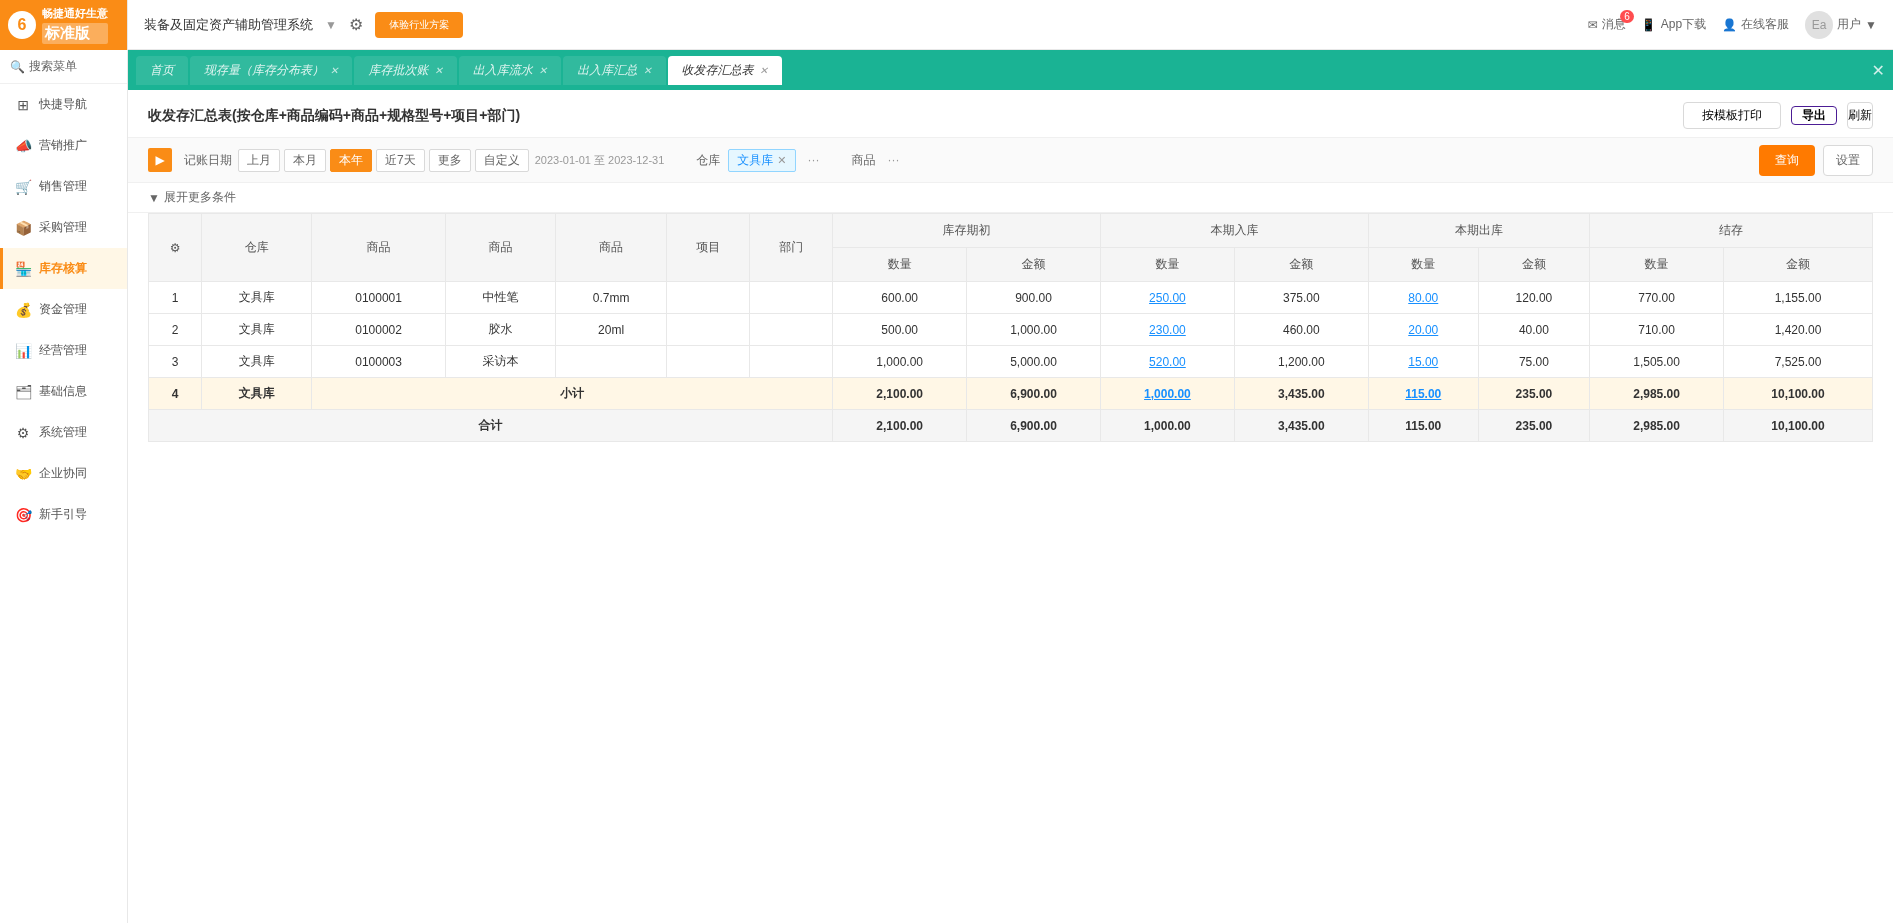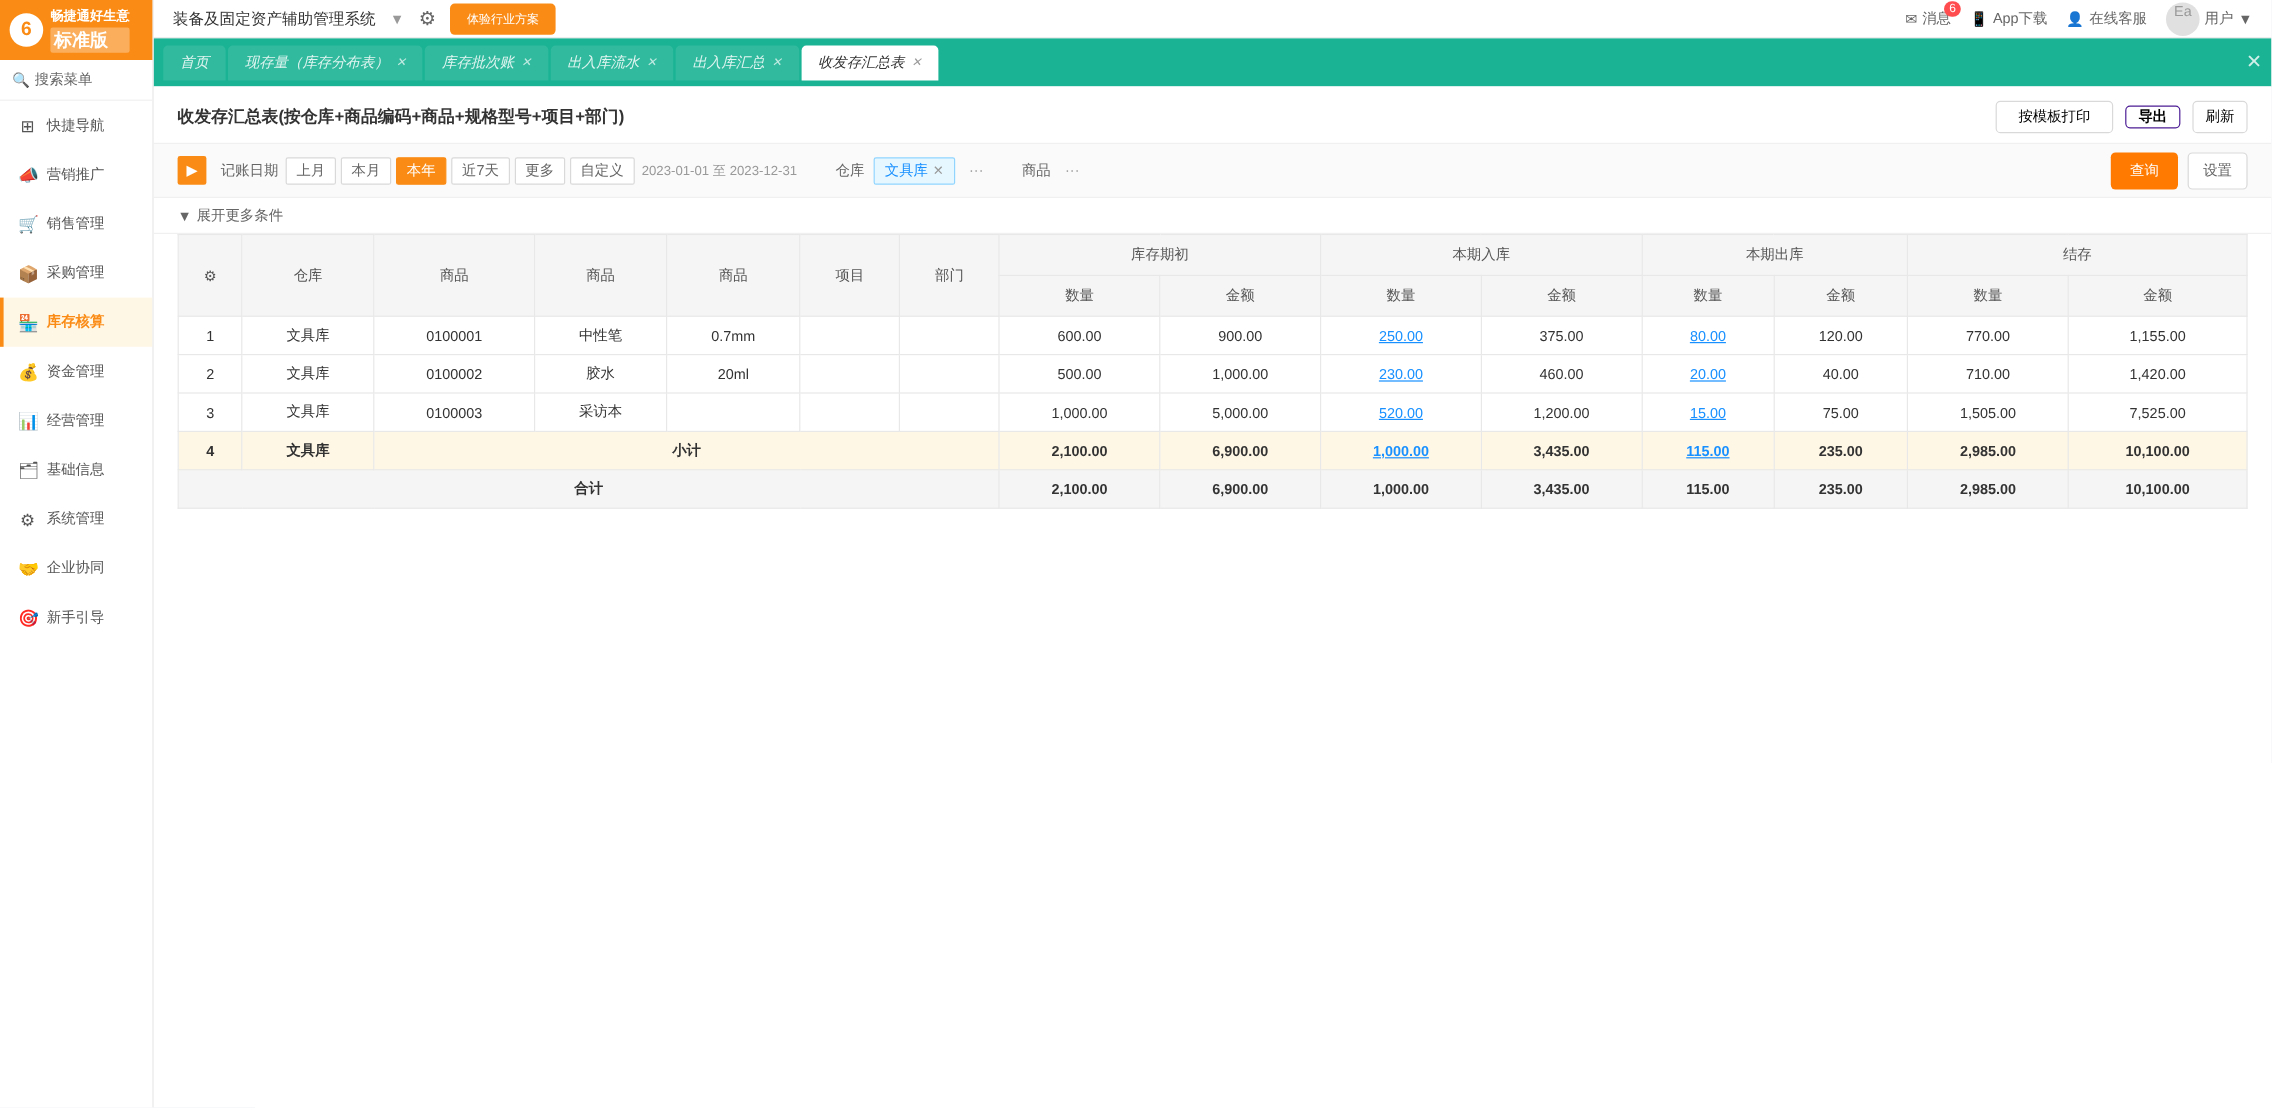--- a/index.html
+++ b/index.html
@@ -20,7 +20,7 @@
     .main { flex: 1; display: flex; flex-direction: column; overflow: hidden; }
 
     
-    .topbar { background: #fff; height: 32px; display: flex; align-items: center; padding: 0 16px; border-bottom: 1px solid #e8e8e8; gap: 12px; }
+    .topbar { background: #fff; height: 50px; display: flex; align-items: center; padding: 0 16px; border-bottom: 1px solid #e8e8e8; gap: 12px; }
     .topbar-gear { color: #666; cursor: pointer; font-size: 16px; }
     .topbar-trial { background: #fa8c16; color: #fff; border: none; border-radius: 4px; padding: 6px 14px; font-size: 10px; cursor: pointer; }
     .topbar-actions { display: flex; align-items: center; gap: 16px; color: #666; font-size: 12px; }

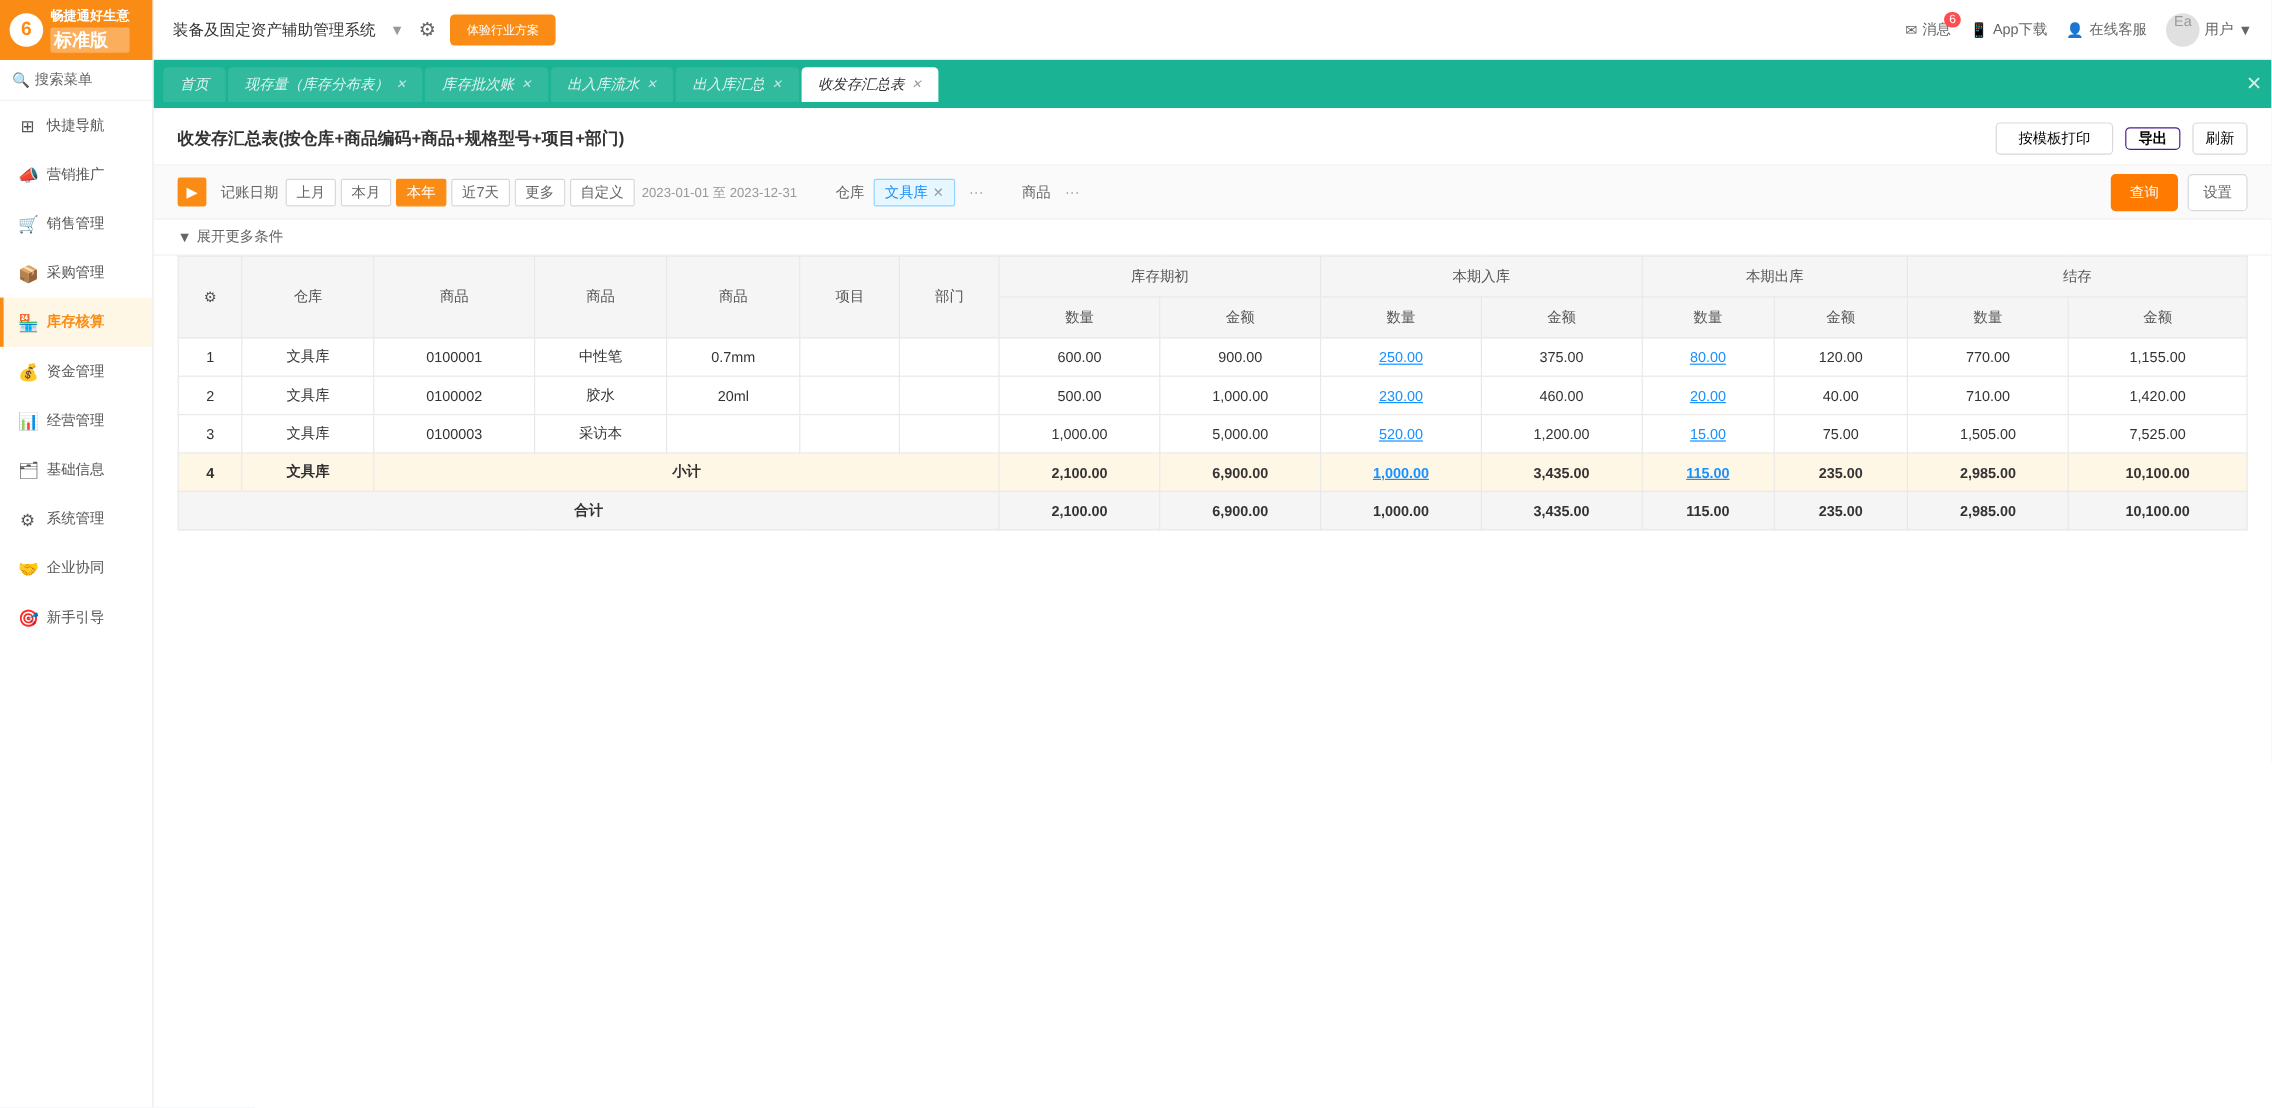--- a/index.html
+++ b/index.html
@@ -26,7 +26,7 @@
     .topbar-actions { display: flex; align-items: center; gap: 16px; color: #666; font-size: 12px; }
     .topbar-actions .action-item { display: flex; align-items: center; gap: 4px; cursor: pointer; position: relative; }
     .badge { background: #ff4d4f; color: #fff; border-radius: 8px; padding: 1px 4px; font-size: 10px; position: absolute; top: -6px; right: -8px; }
-    .user-avatar { width: 28px; height: 28px; background: #e0e0e0; border-radius: 50%; display: flex; justify-content: center; color: #999; font-size: 12px; }
+    .user-avatar { width: 28px; height: 28px; background: #e0e0e0; border-radius: 50%; display: flex; align-items: center; justify-content: center; color: #999; font-size: 12px; }
 
     
     .tabbar { background: #1ab394; display: flex; align-items: center; padding: 0 8px; height: 40px; gap: 2px; }

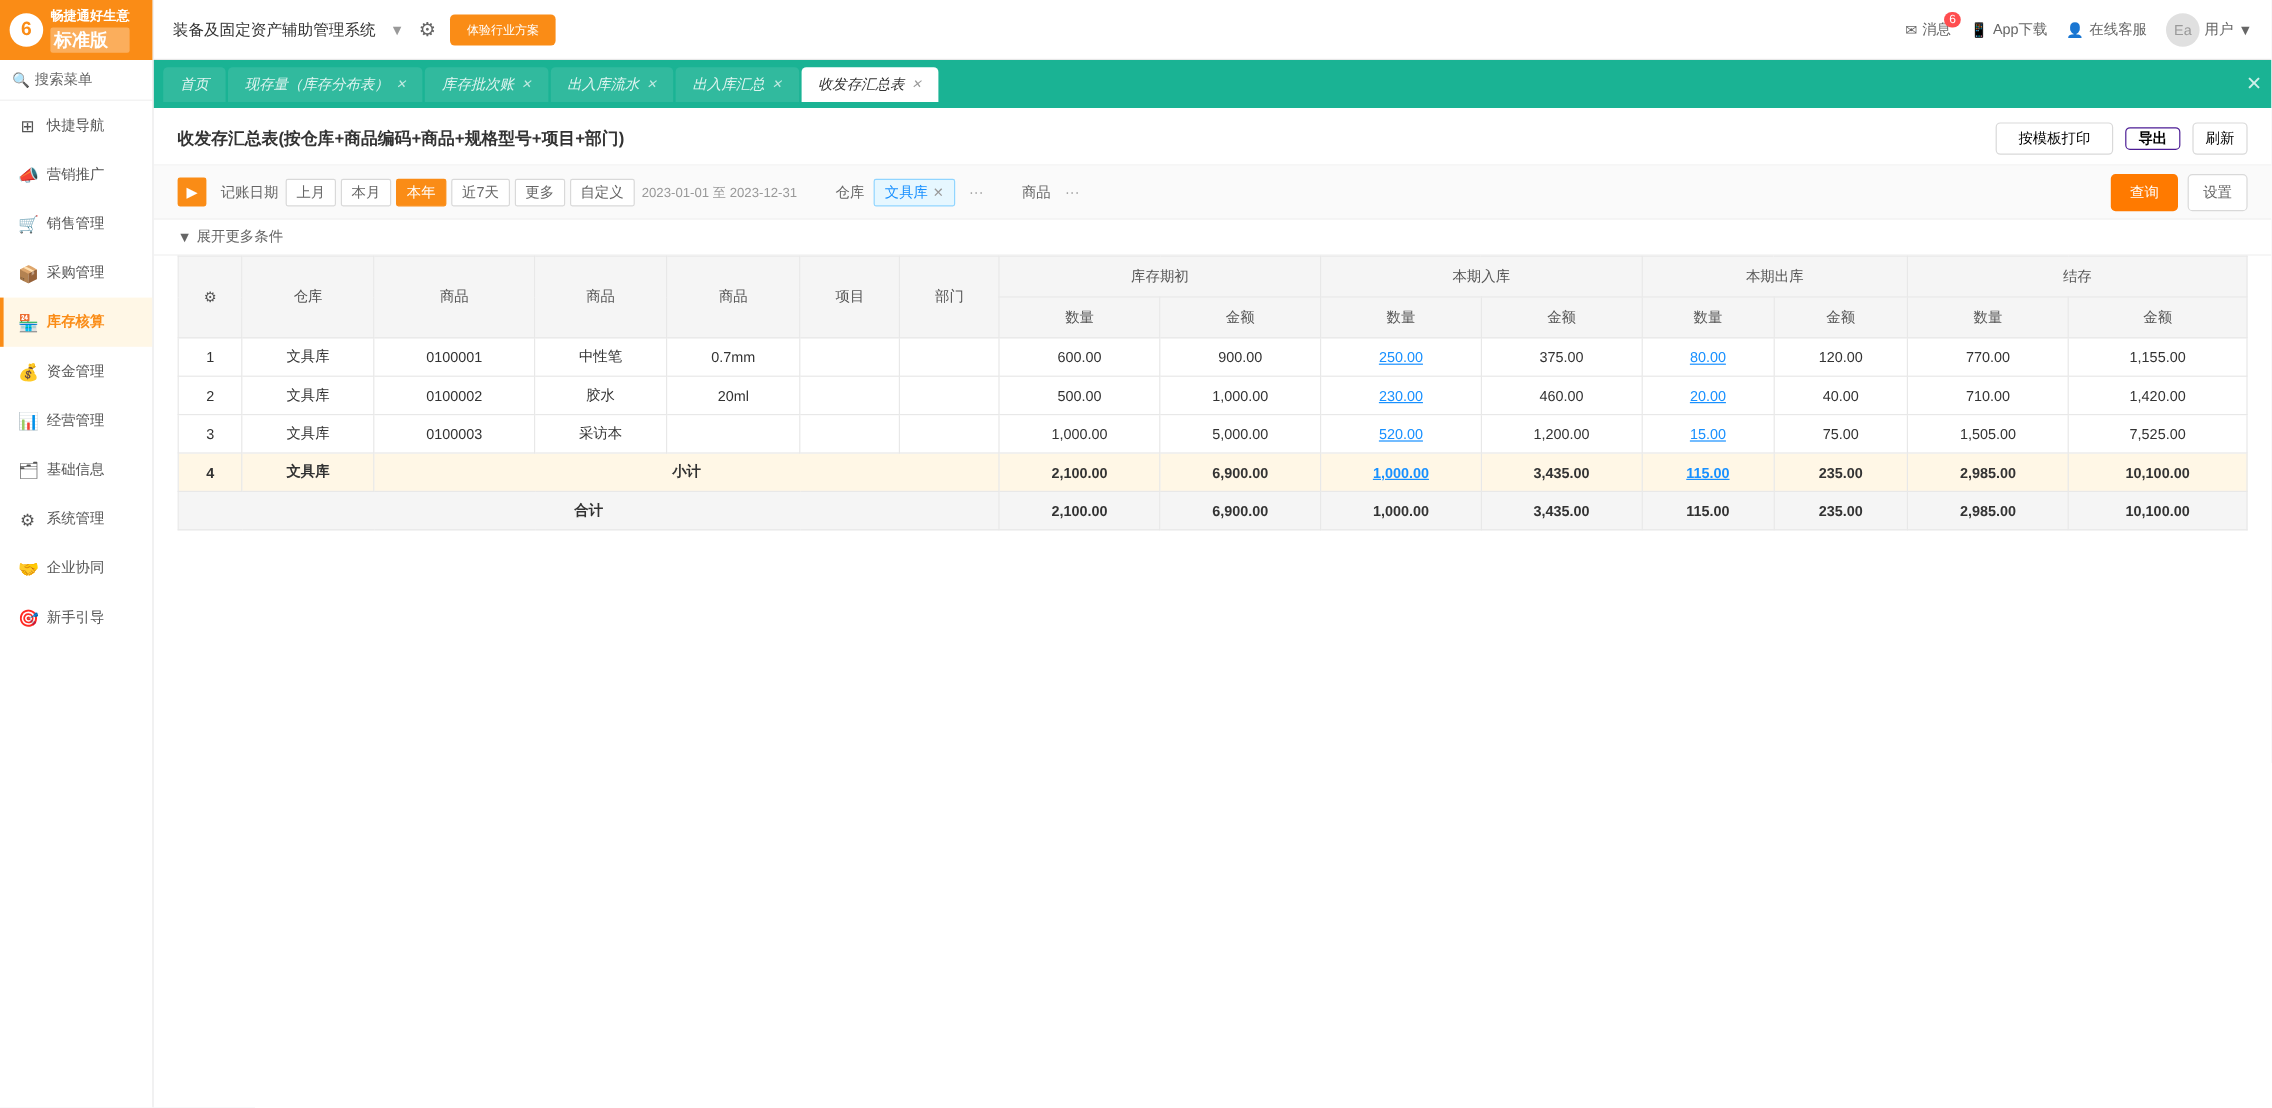--- a/index.html
+++ b/index.html
@@ -210,7 +210,7 @@
         <div style="display:flex;gap:10px;align-items:center;">
           <button style="background:none;border:1px solid #d9d9d9;border-radius:4px;padding:4px 18px;font-size:12px;cursor:pointer;display:flex;align-items:center;gap:4px;">按模板打印</button>
           <button style="background:none;border:1px solid #4c1d95;border-radius:4px;padding:0 10px;font-size:12px;cursor:pointer;display:flex;align-items:center;gap:4px;font-weight:bold;">导出</button>
-          <button style="background:none;border:1px solid #d9d9d9;border-radius:4px;padding:4px 10px;font-size:12px;cursor:pointer;display:flex;align-items:center;gap:4px;">刷新</button>
+          <button style="background:none;border:1px solid #d9d9d9;border-radius:4px;padding:4px 0;font-size:12px;cursor:pointer;display:flex;align-items:center;gap:4px;">刷新</button>
         </div>
       </div>
     </div>

